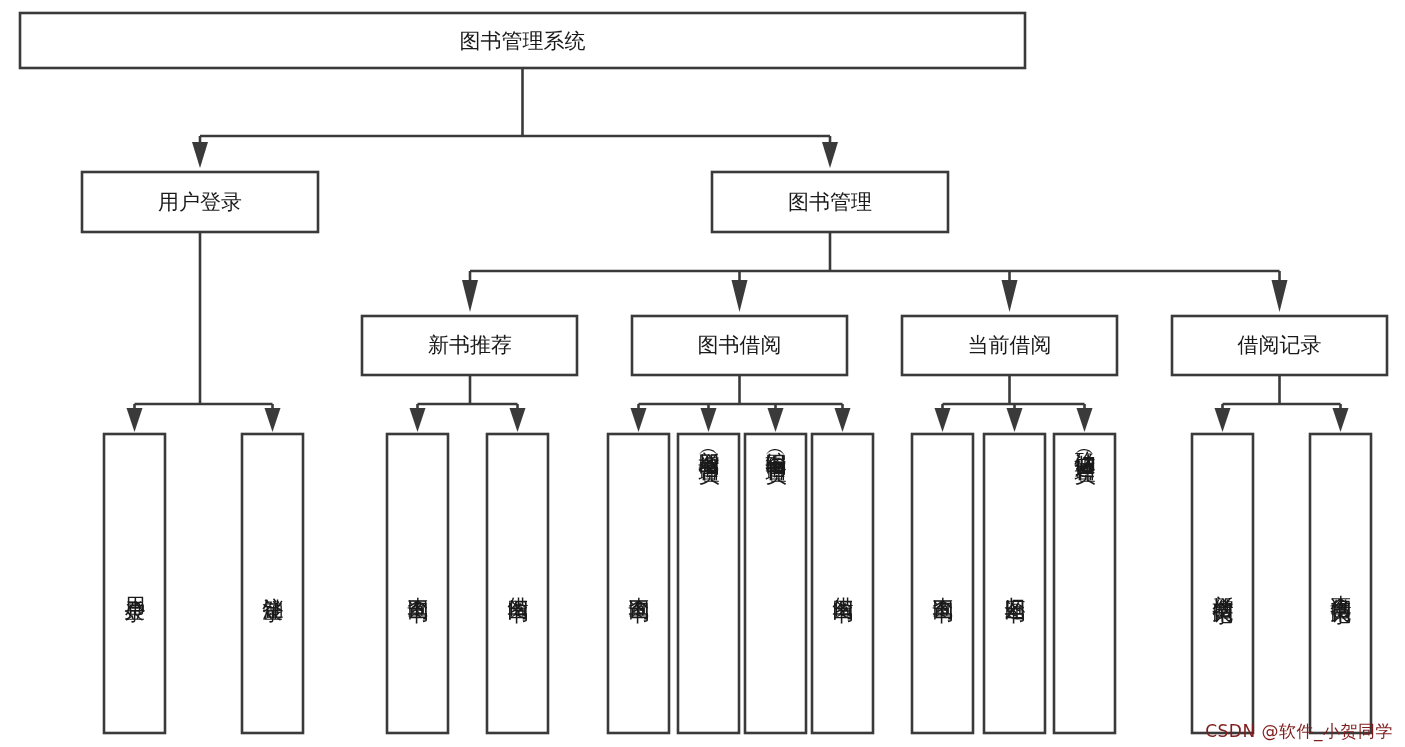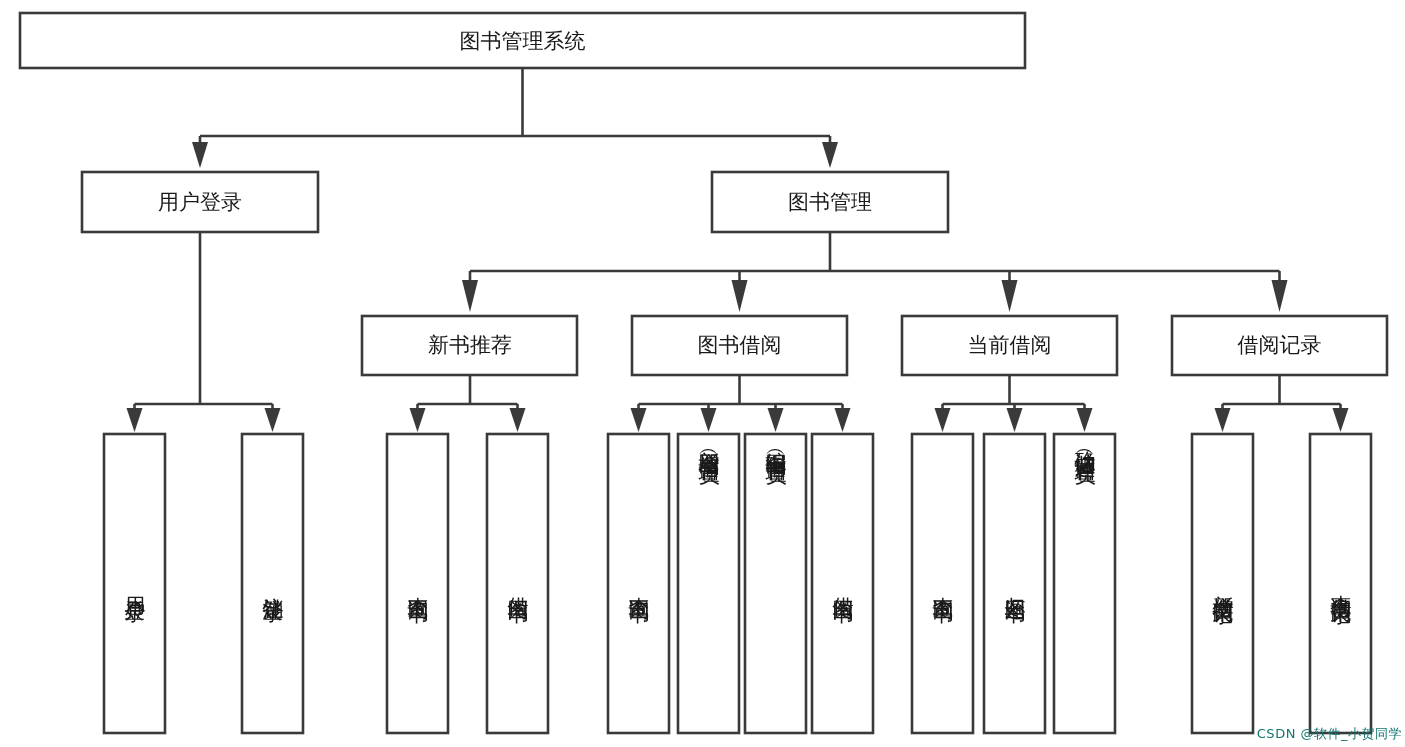--- a/index.html
+++ b/index.html
@@ -67,11 +67,11 @@
   }
   #watermark {
     position: absolute;
-    right: 3px;
+    right: 12px;
     bottom: 4px;
     font-family: "DejaVu Sans", "Liberation Sans", sans-serif;
-    font-size: 13px;
-    color: #0f766e;
+    font-size: 17px;
+    color: #7f1d1d;
     white-space: nowrap;
     letter-spacing: 0.5px;
   }

